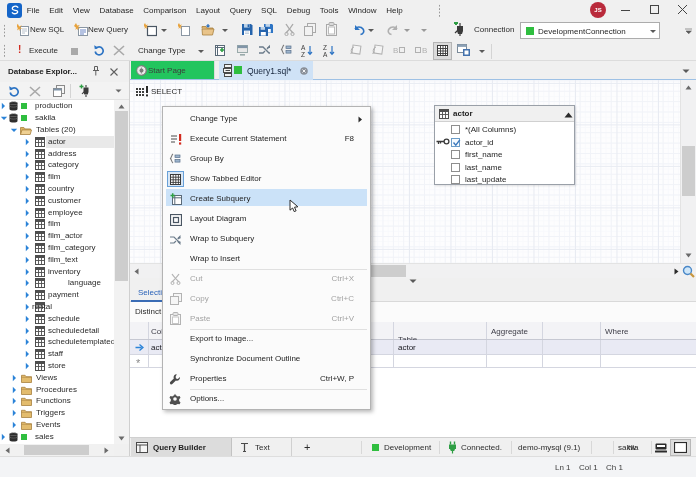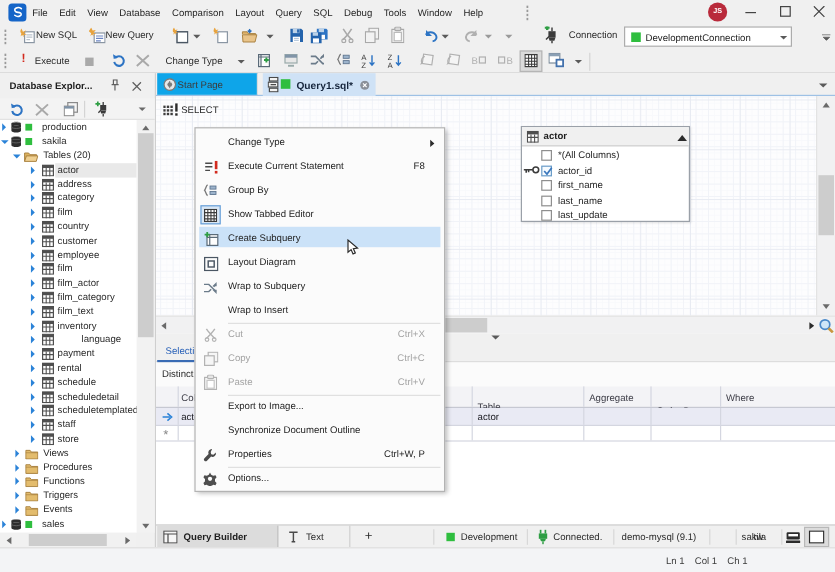--- a/index.html
+++ b/index.html
@@ -22,7 +22,7 @@
 .tscroll{left:114px;top:39px;width:15px;height:344px;background:#f2f2f2;}
 .thscroll{left:0;top:383px;width:114px;height:12px;background:#f1f1f1;}
 .tabbar{left:130px;top:61px;width:566px;height:19px;background:#f0f0f0;border-bottom:1px solid #9ec1e5;}
-.tab-start{left:131px;top:61px;width:84px;height:18px;background:#0ea5e9;border-right:1px solid #dcdcdc;display:flex;align-items:center;}
+.tab-start{left:131px;top:61px;width:84px;height:18px;background:#22c55e;border-right:1px solid #dcdcdc;display:flex;align-items:center;}
 .tab-active{left:219px;top:61px;width:94px;height:19px;background:#cfe2f6;display:flex;align-items:center;}
 .canvas{left:130px;top:80px;width:550px;height:183px;background-color:#fdfdfe;
  background-image:

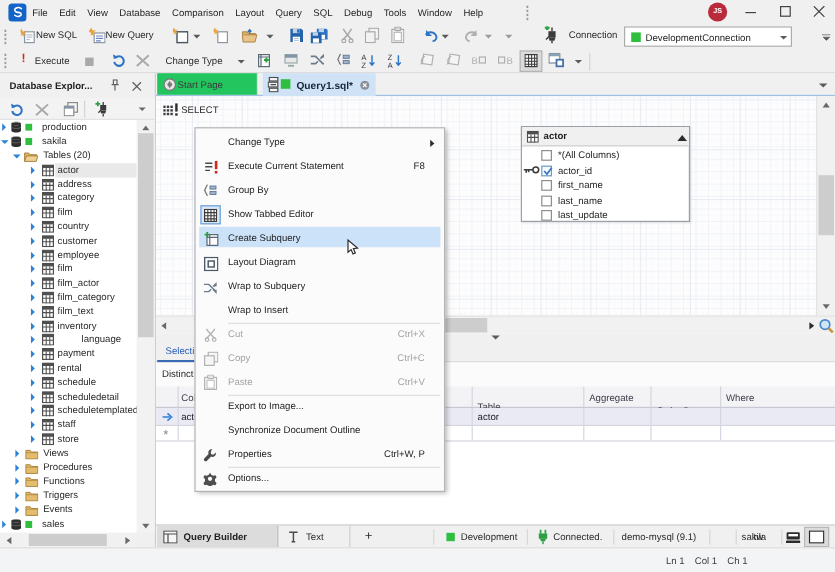--- a/index.html
+++ b/index.html
@@ -662,7 +662,7 @@
       <path d="M2.5 6.5h4.5" stroke="#4a4a4a"></path>
     </svg>
  <div class="abs" style="left:15px;top:5px;width:8px;height:8px;background:#2fbe3f;"></div>
- <span style="margin-left:28px;font-weight:bold;font-size:8.5px;color:#16253c;">Query1.sql*</span>
+ <span style="margin-left:28px;font-weight:normal;font-size:8.5px;color:#16253c;">Query1.sql*</span>
  <svg class="abs" style="left:81px;top:6px;" width="8" height="8">
       <circle cx="4" cy="4" r="3.8" fill="#8a9099"></circle>
       <path d="M2.5 2.5l3 3M5.5 2.5l-3 3" stroke="#fff" stroke-width="0.9"></path>

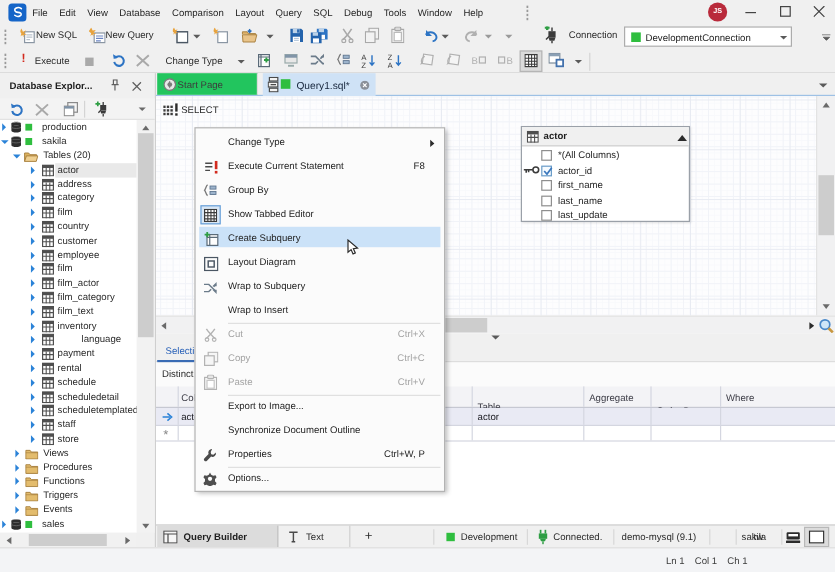--- a/index.html
+++ b/index.html
@@ -516,7 +516,7 @@
         <svg class="abs" style="left:35px;top:1px;" width="10" height="10">
           <use href="#stbl"></use>
         </svg>
-        <span class="abs" style="left:48px;color:#2b2b2b;text-align:center;">rental</span>
+        <span class="abs" style="left:32px;color:#2b2b2b;text-align:center;">rental</span>
       </div>
 <div class="abs" style="left:0;top:212.8px;width:114px;height:11.8px;line-height:11.8px;">
         <svg class="abs" style="left:25px;top:2px;" width="5" height="8">

